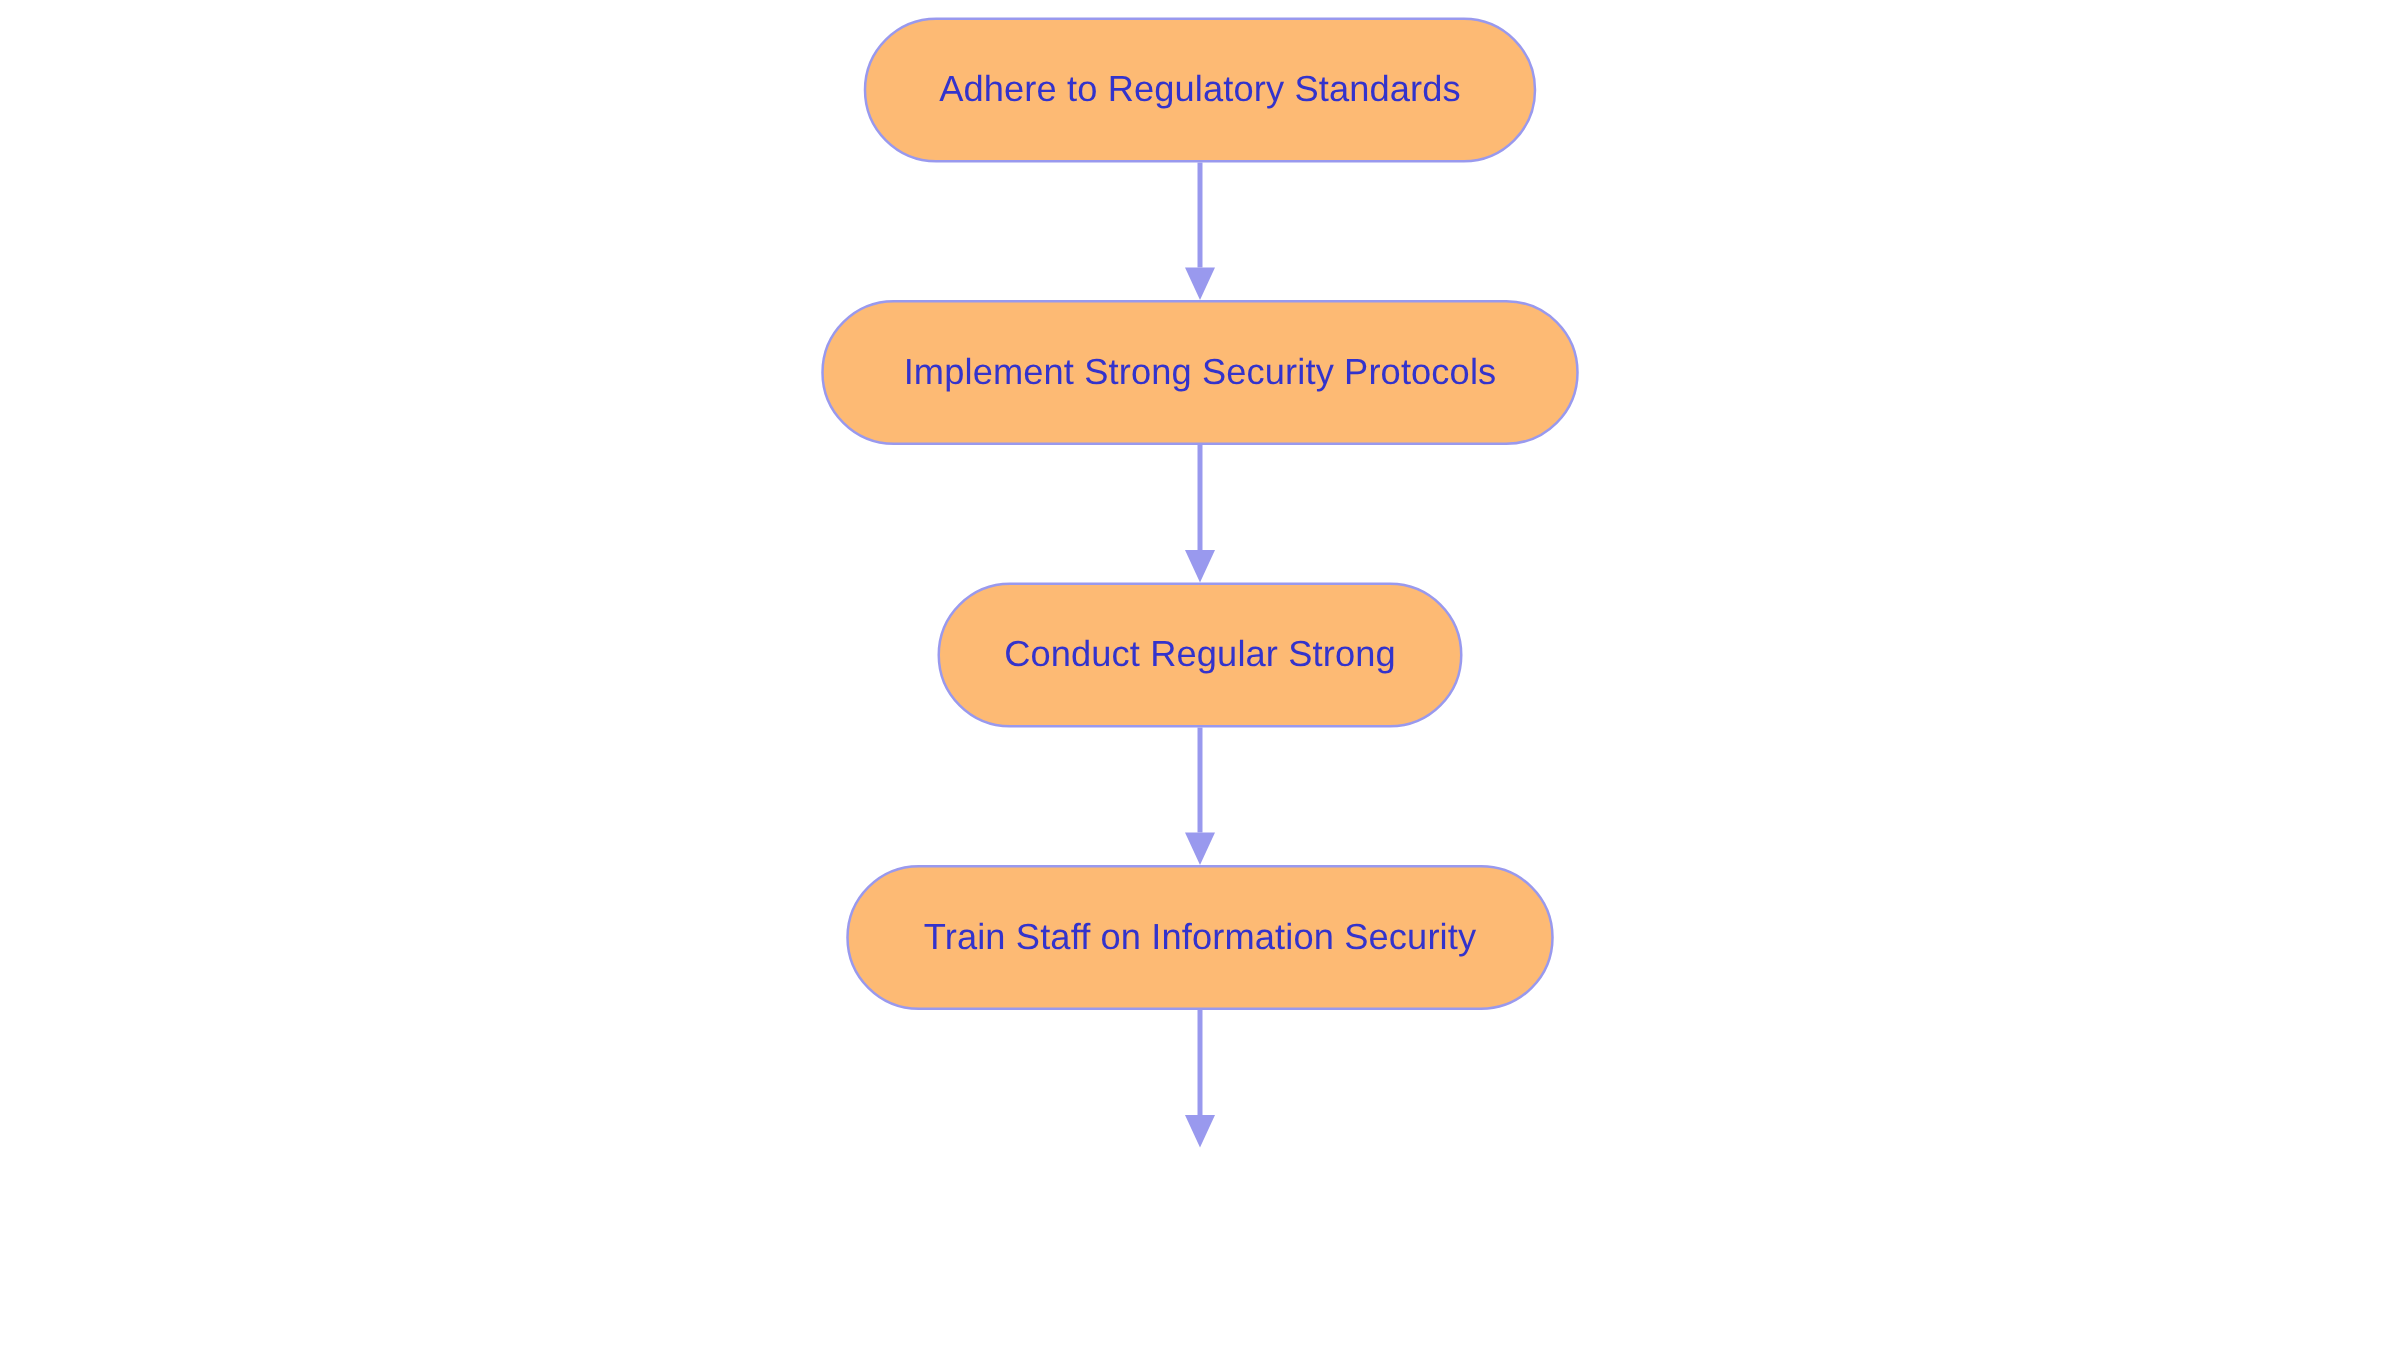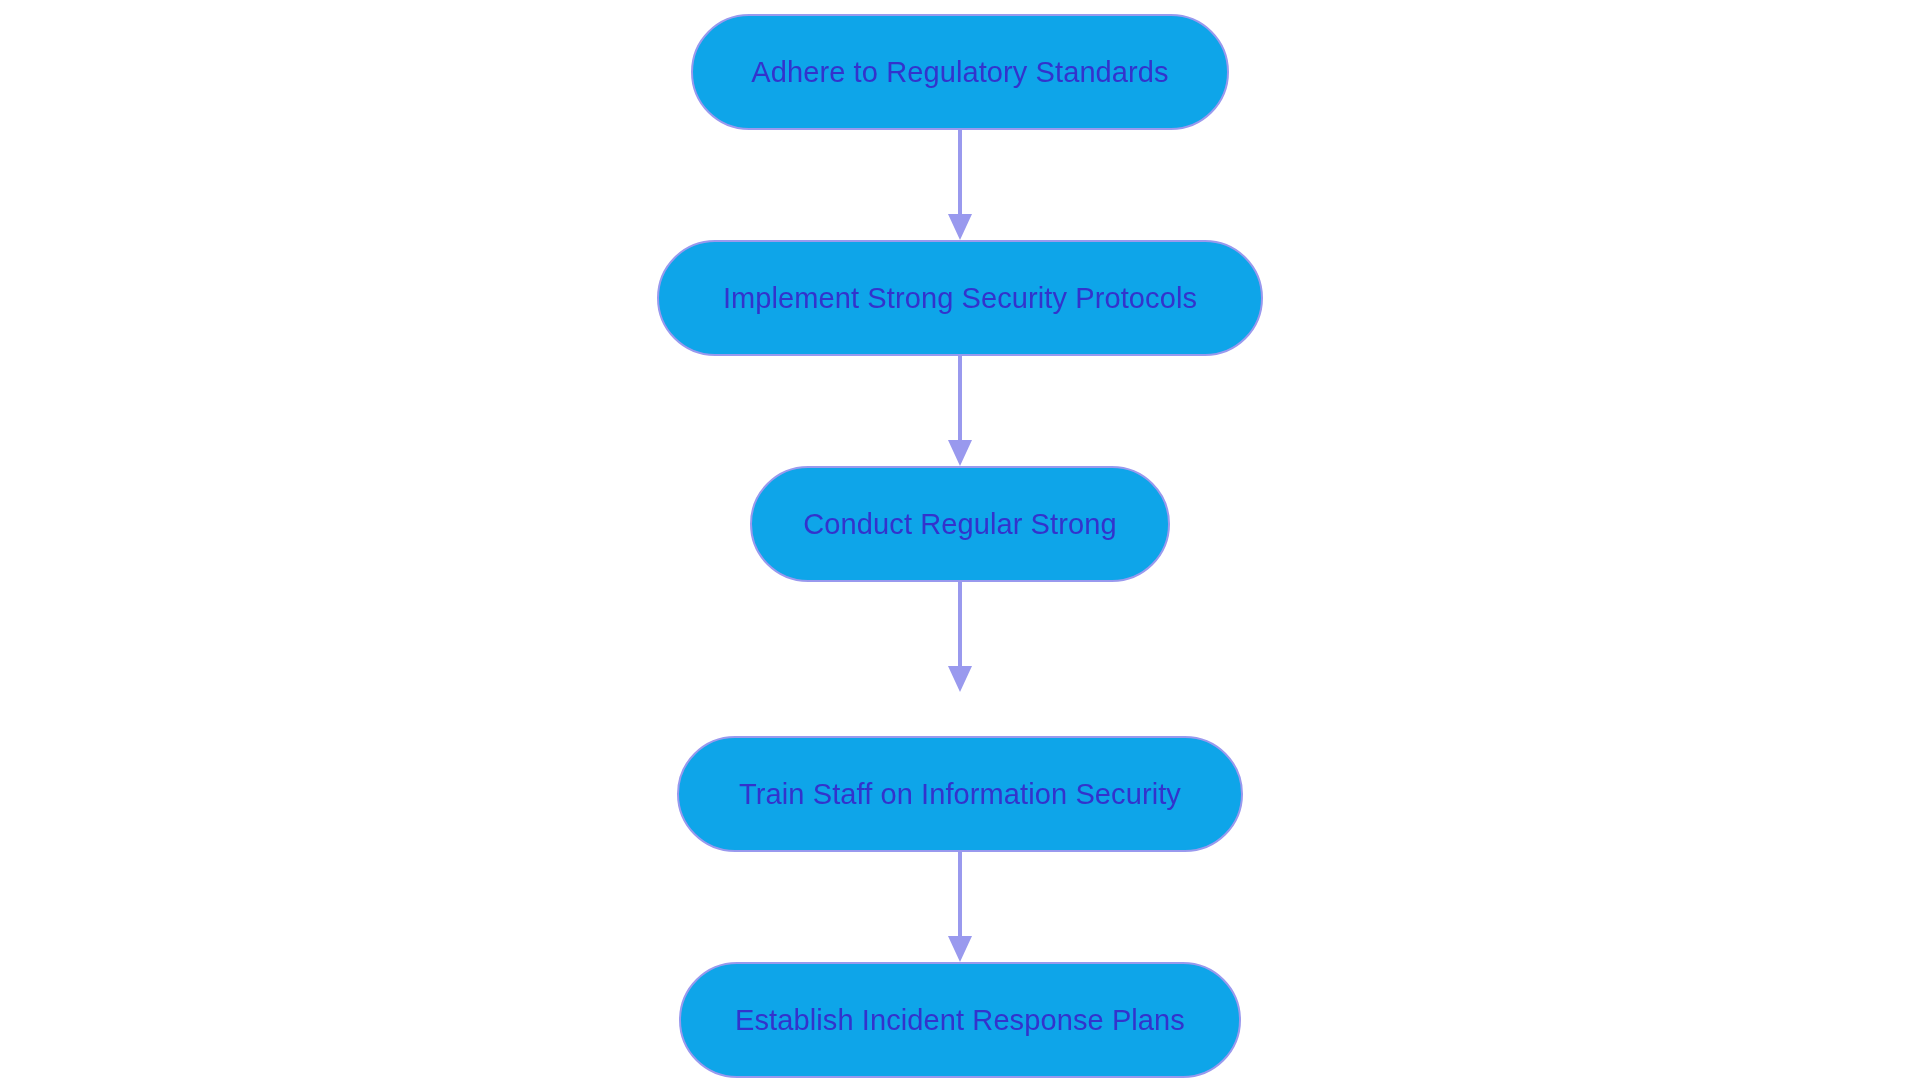--- a/index.html
+++ b/index.html
@@ -31,7 +31,7 @@
     box-sizing: border-box;
     height: 116px;
     border-radius: 60px;
-    background: #0ea5e9;
+    background: #fdba74;
     border: 2px solid #9999ee;
     color: #3333cc;
     display: flex;

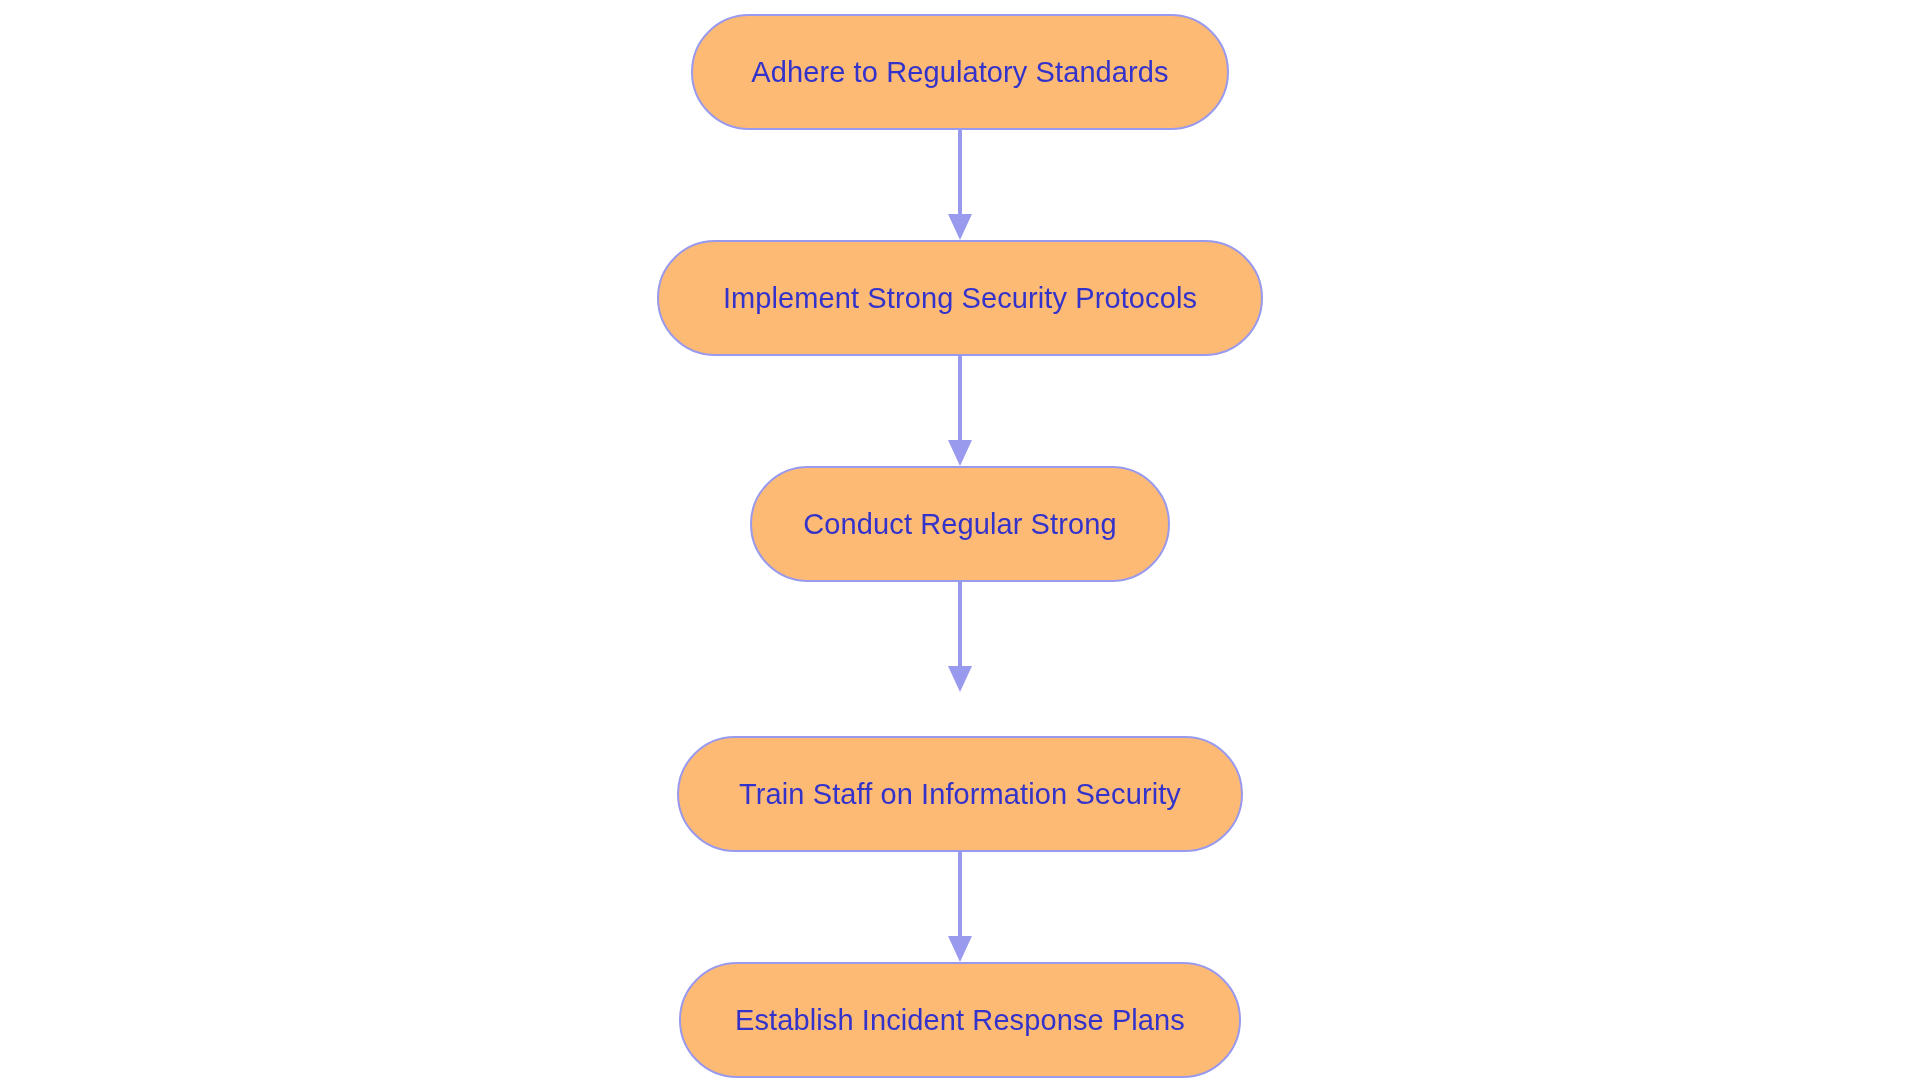--- a/index.html
+++ b/index.html
@@ -54,7 +54,7 @@
   .node-w-1 { width: 538px; }
   .node-w-2 { width: 606px; }
   .node-w-3 { width: 420px; }
-  .node-w-4 { width: 566px; margin-top: 44px; }
+  .node-w-4 { width: 566px; }
   .node-w-5 { width: 562px; }
 
   .flow-connector {

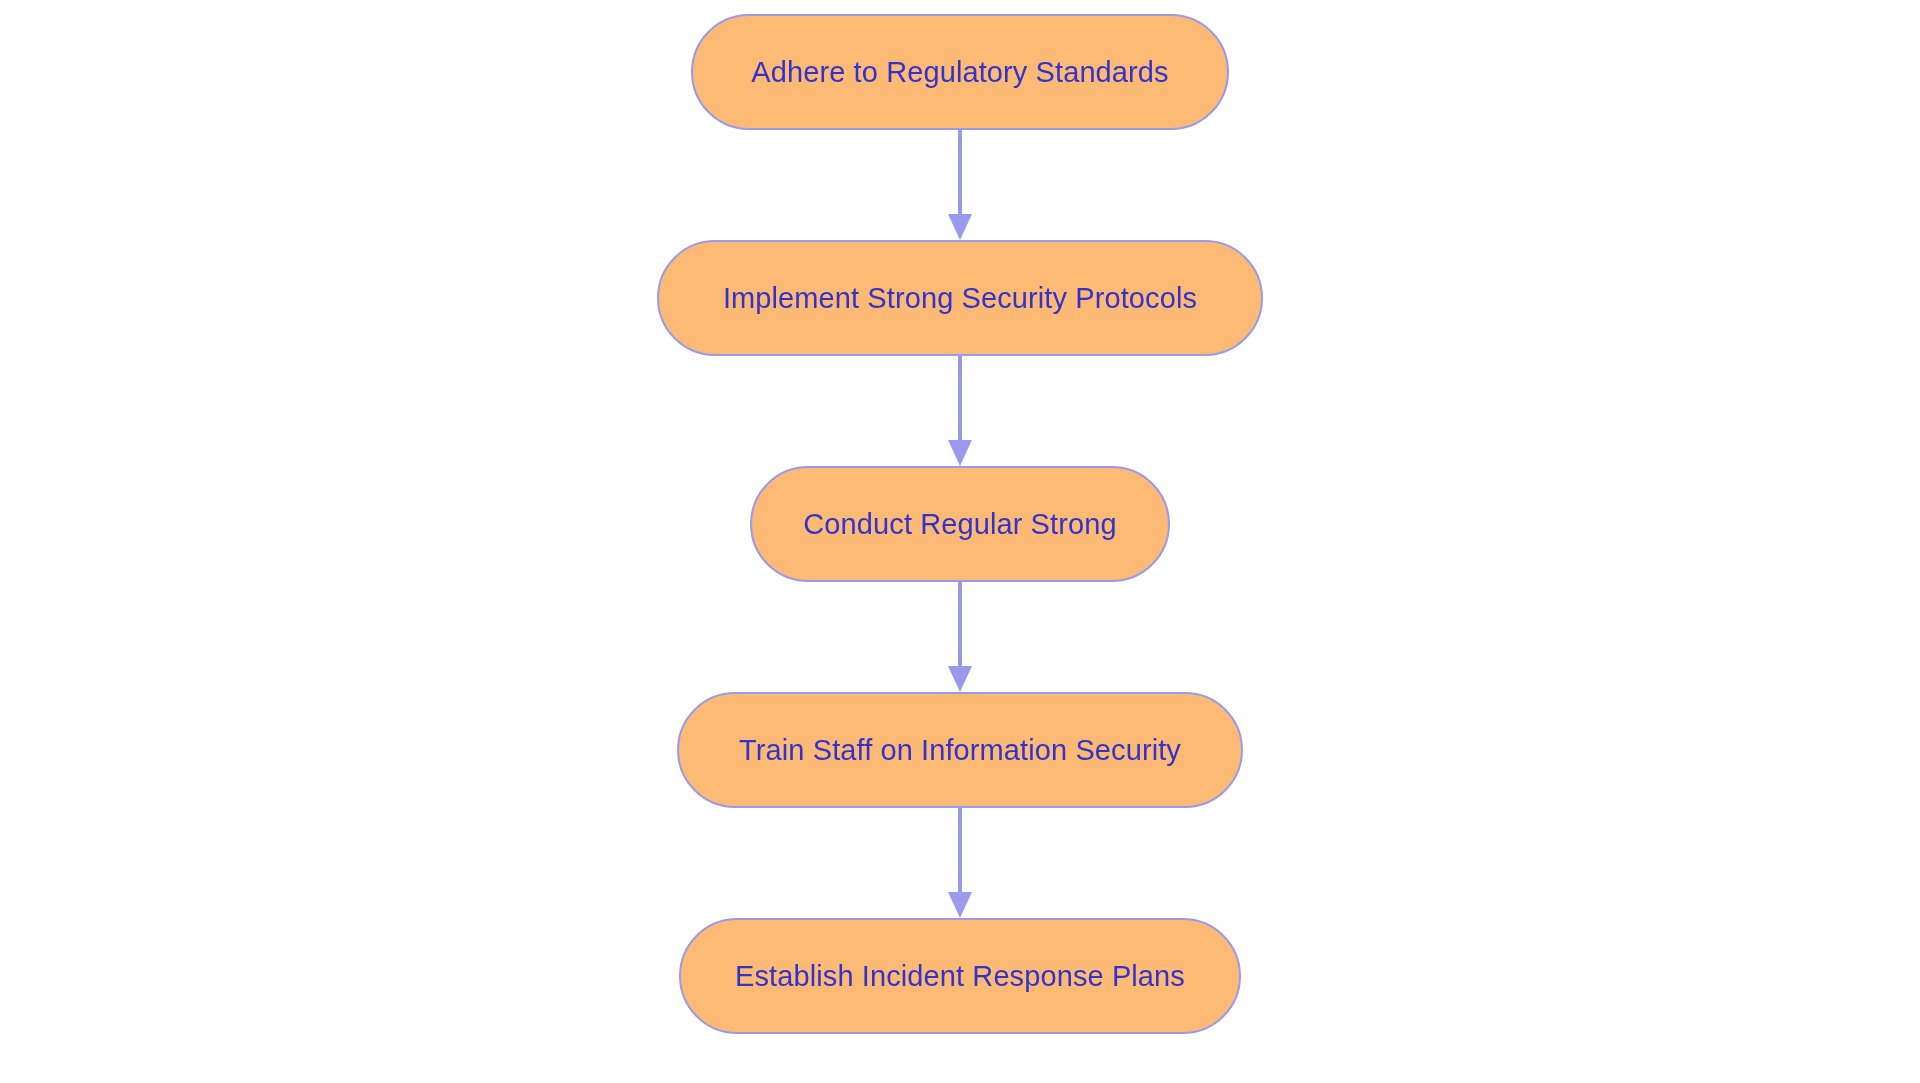--- a/index.html
+++ b/index.html
@@ -127,9 +127,6 @@
     </svg>
   </div>
 
-  <div class="flow-node node-w-5">
-    <span class="flow-node-label">Establish Incident Response Plans</span>
-  </div>
 
 </div>
 

